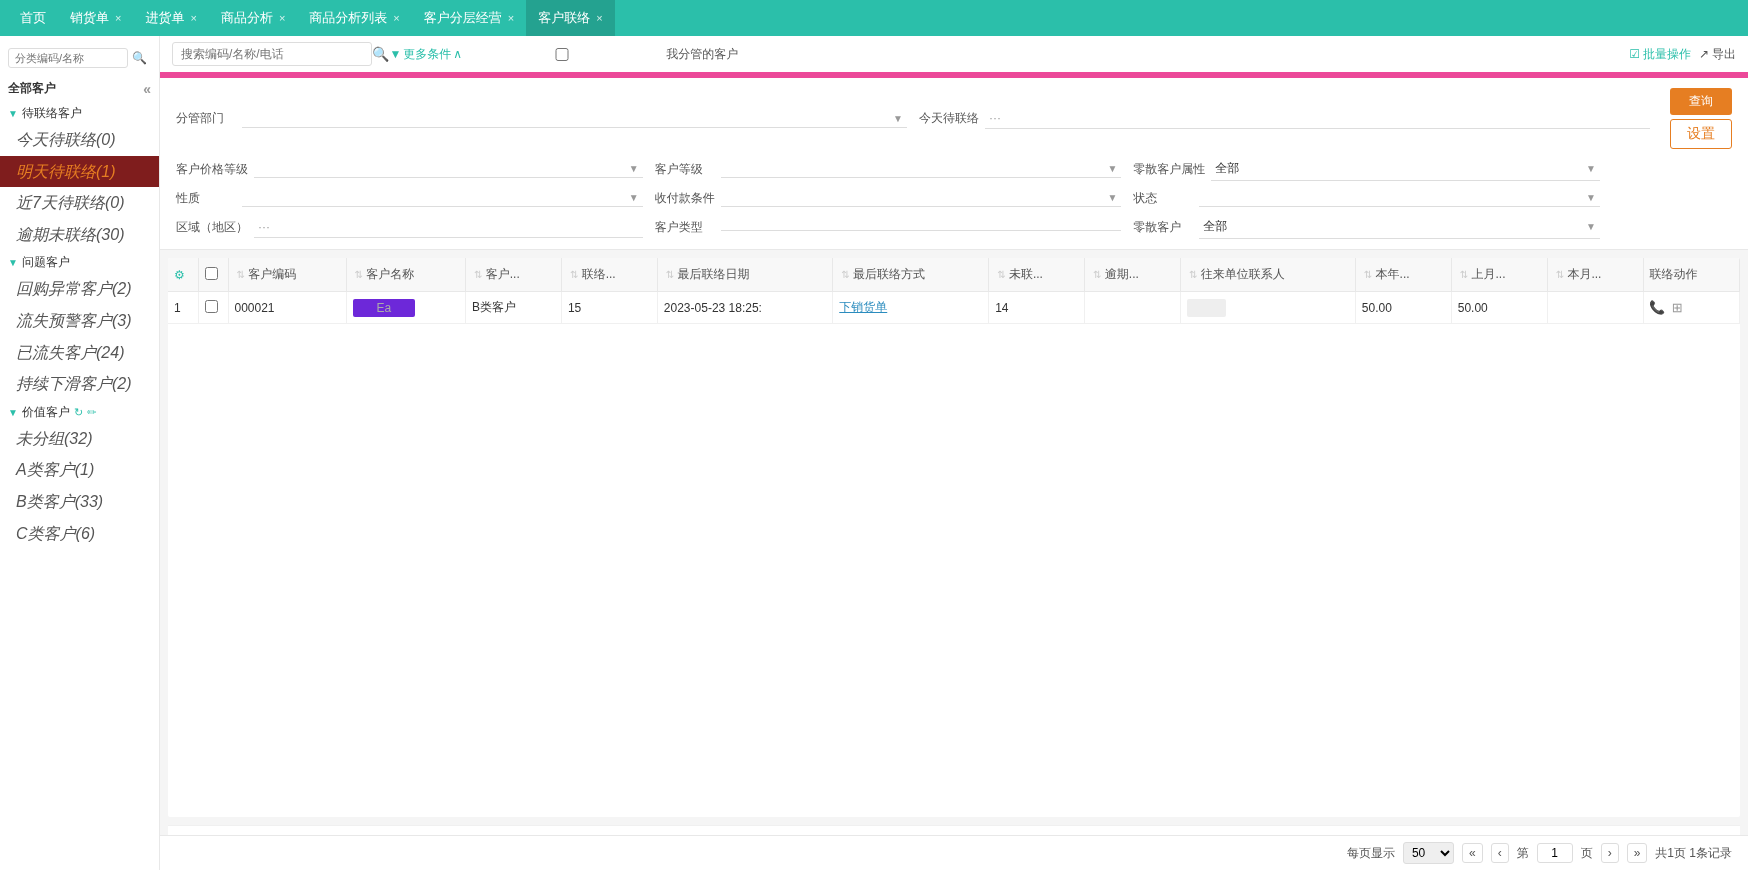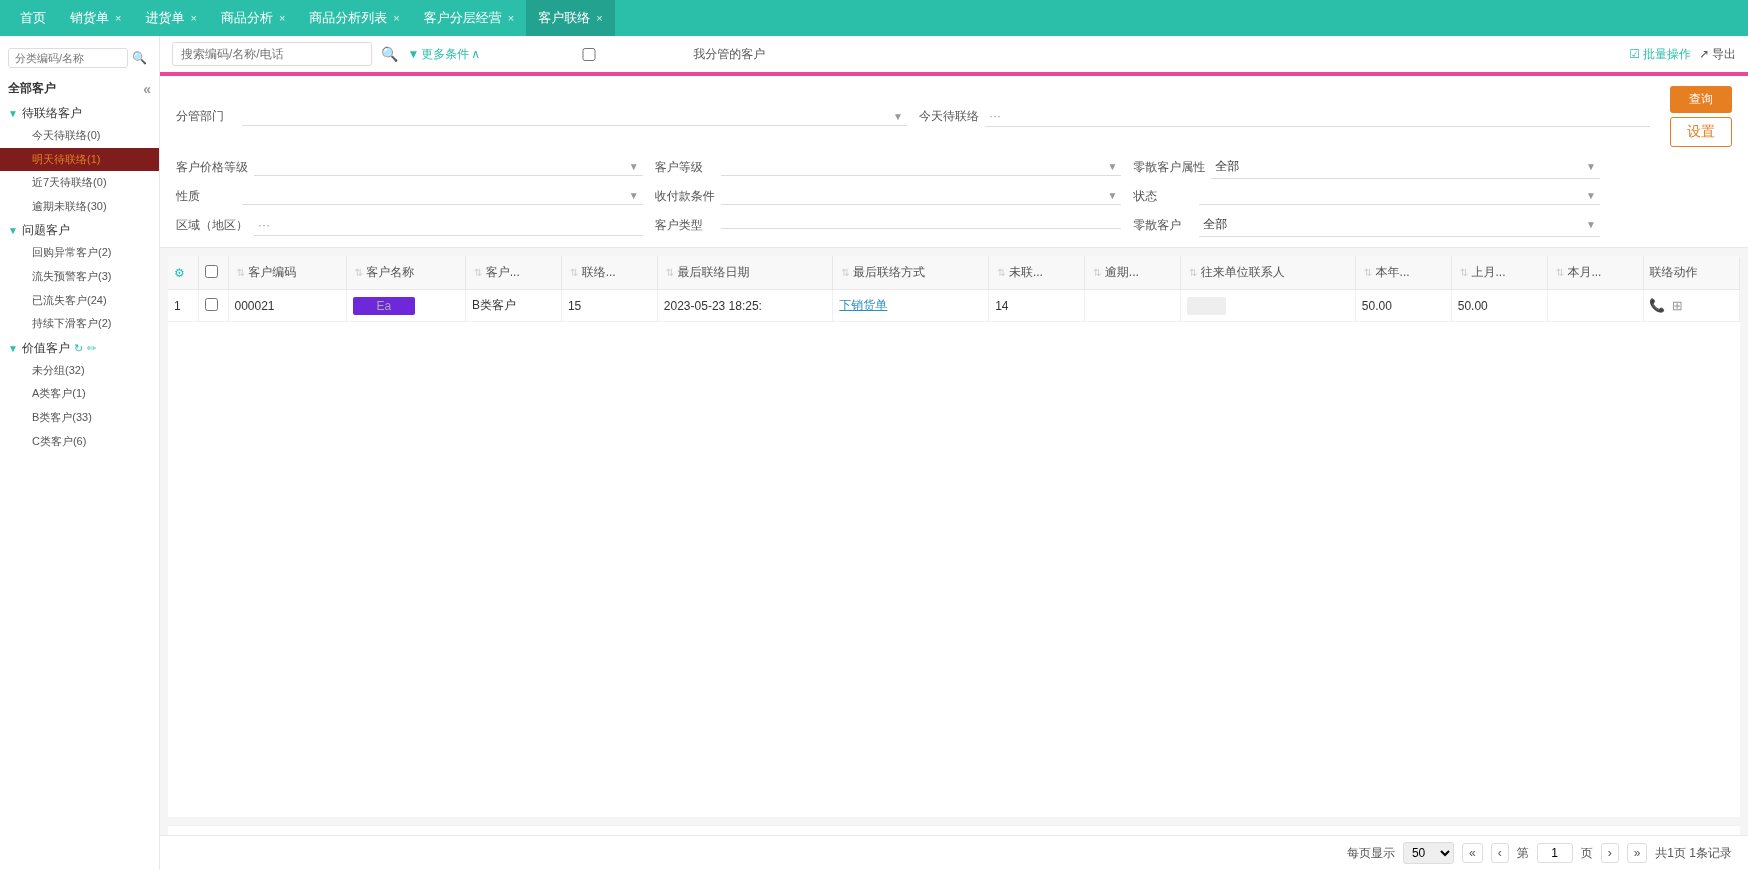--- a/index.html
+++ b/index.html
@@ -107,8 +107,8 @@
       padding: 6px 12px;
       display: flex;
       align-items: center;
-      border-bottom: 4px solid #ec4899;
-      gap: 9px;
+      border-bottom: 6px solid #ec4899;
+      gap: 0;
     }
     .toolbar input {
       border: 1px solid #ddd;

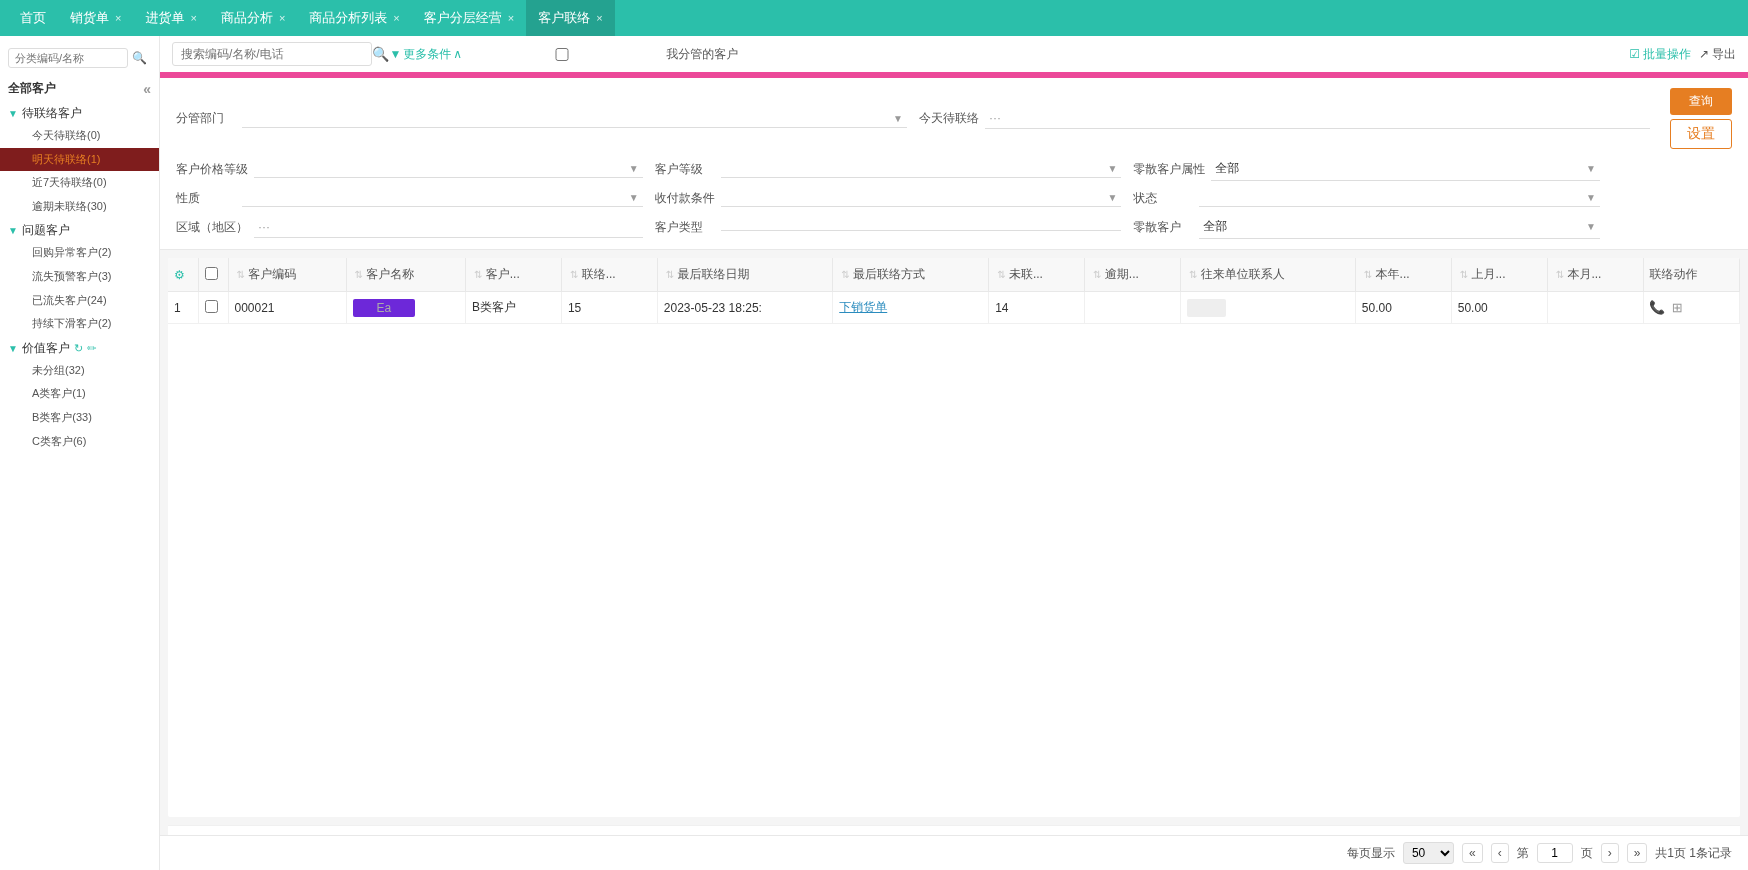--- a/index.html
+++ b/index.html
@@ -84,11 +84,12 @@
     }
     .sidebar-group-label .arrow { font-size: 10px; margin-right: 4px; color: #2bbfaa; }
     .sidebar-item {
-      padding: 3px 8px 3px 32px;
+      padding: 3px 8px 3px 16px;
       cursor: pointer;
       color: #555;
-      font-size: 11px;
+      font-size: 16px;
       line-height: 1.6;
+      font-style: italic;
     }
     .sidebar-item.active { background: #7f1d1d; color: #e67e22; }
 

